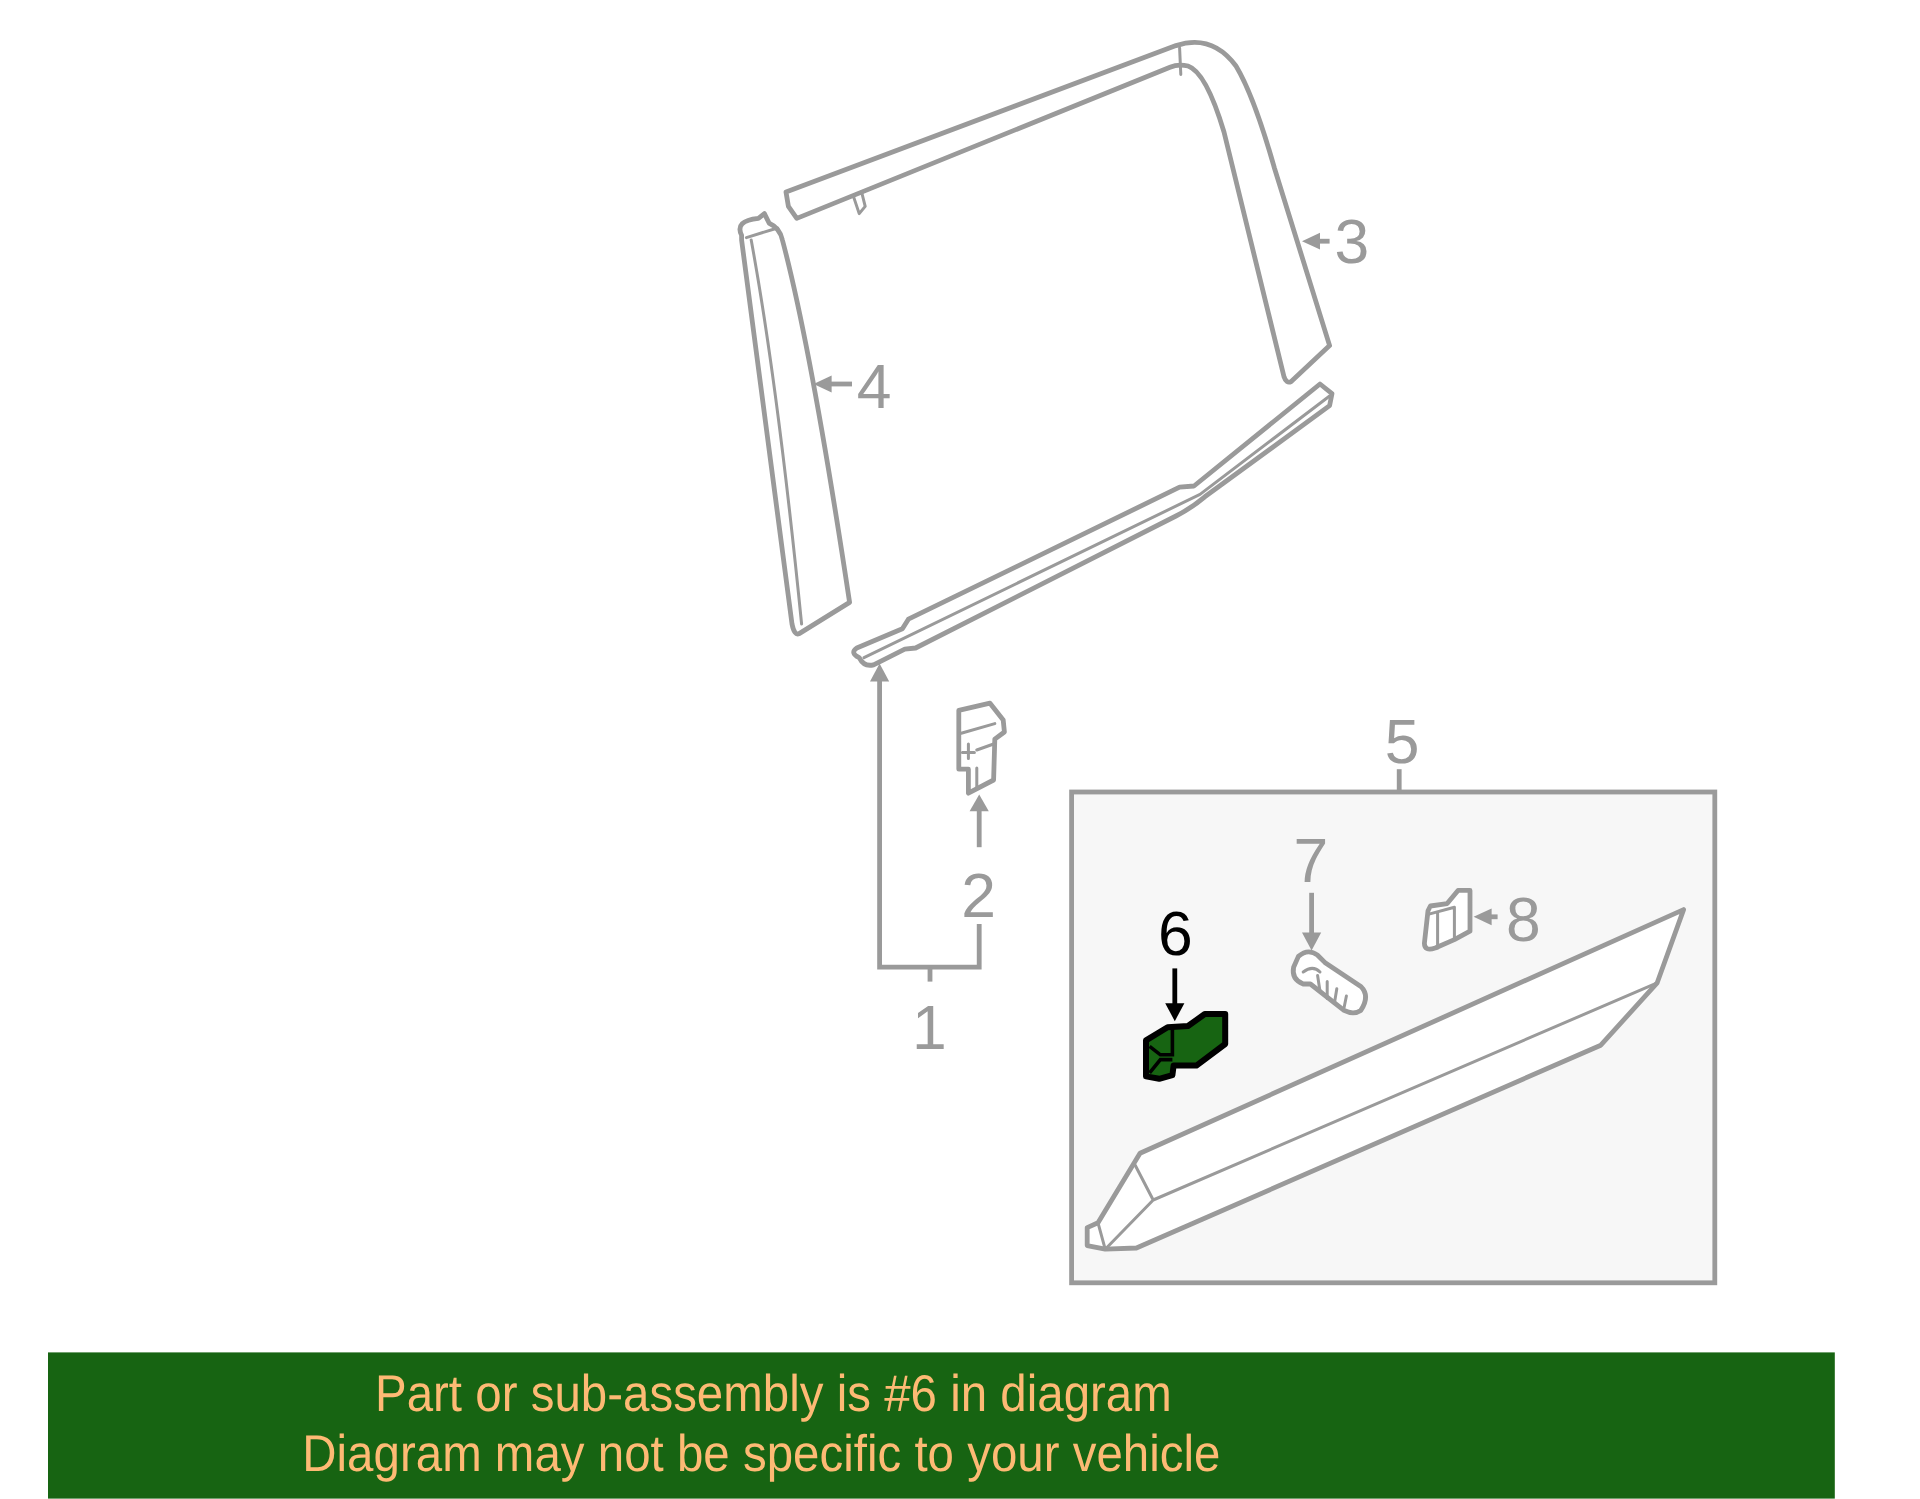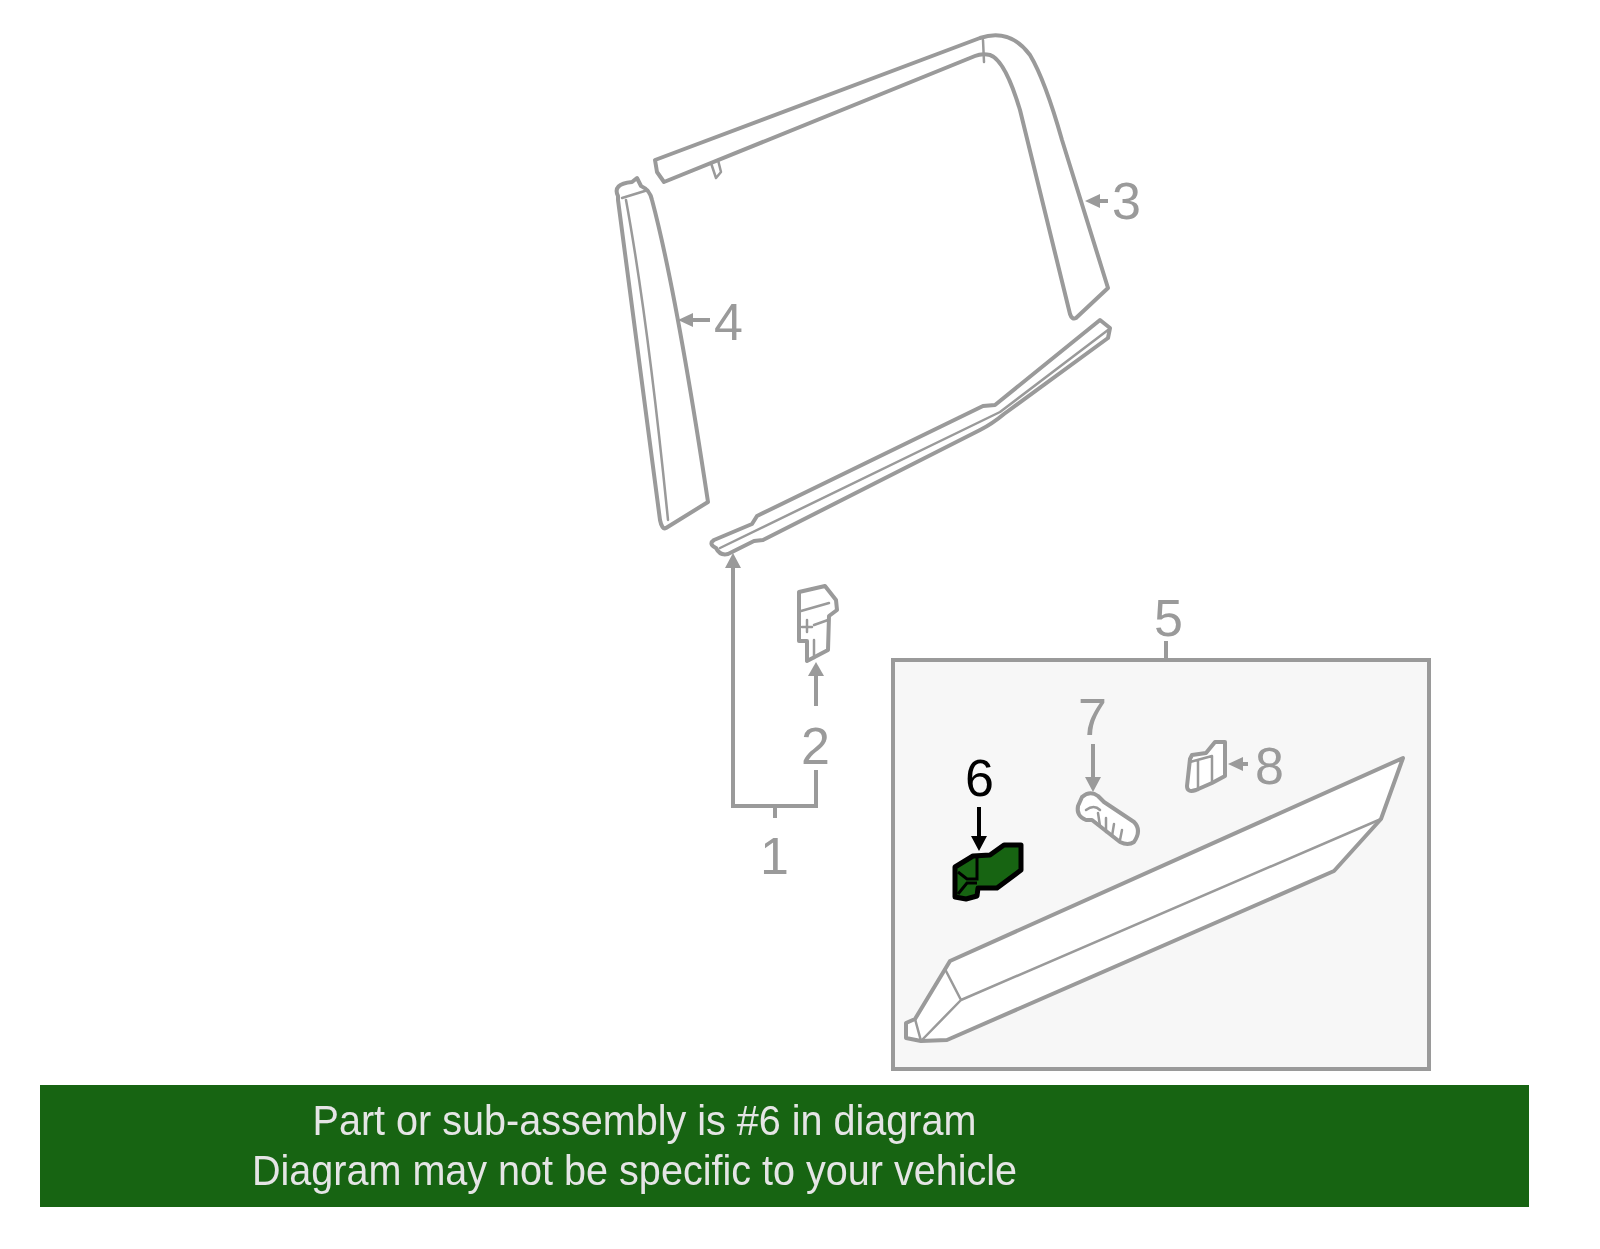--- a/index.html
+++ b/index.html
@@ -17,8 +17,8 @@
   .highlight-part { fill: #176412; stroke: #000000; stroke-width: 5; stroke-linejoin: round; }
   .highlight-line { fill: none; stroke: #000000; stroke-width: 3; }
   .subassembly-box { fill: #f7f7f7; stroke: #9a9a9a; stroke-width: 4; }
-  #banner { position: absolute; left: 40px; top: 1085px; width: 1489px; height: 122px;
-            background: #176412; color: #e5e5e5; text-align: center; }
+  #banner { position: absolute; left: 40px; top: 1127px; width: 1489px; height: 122px;
+            background: #176412; color: #fdba74; text-align: center; }
   #banner .line { font-family: "Liberation Sans", sans-serif; font-size: 43px; line-height: 50px;
                   transform: scaleX(0.92); }
   #banner .l1 { position: absolute; left: 0; top: 10px; width: 1489px; margin-left: -140px; }

